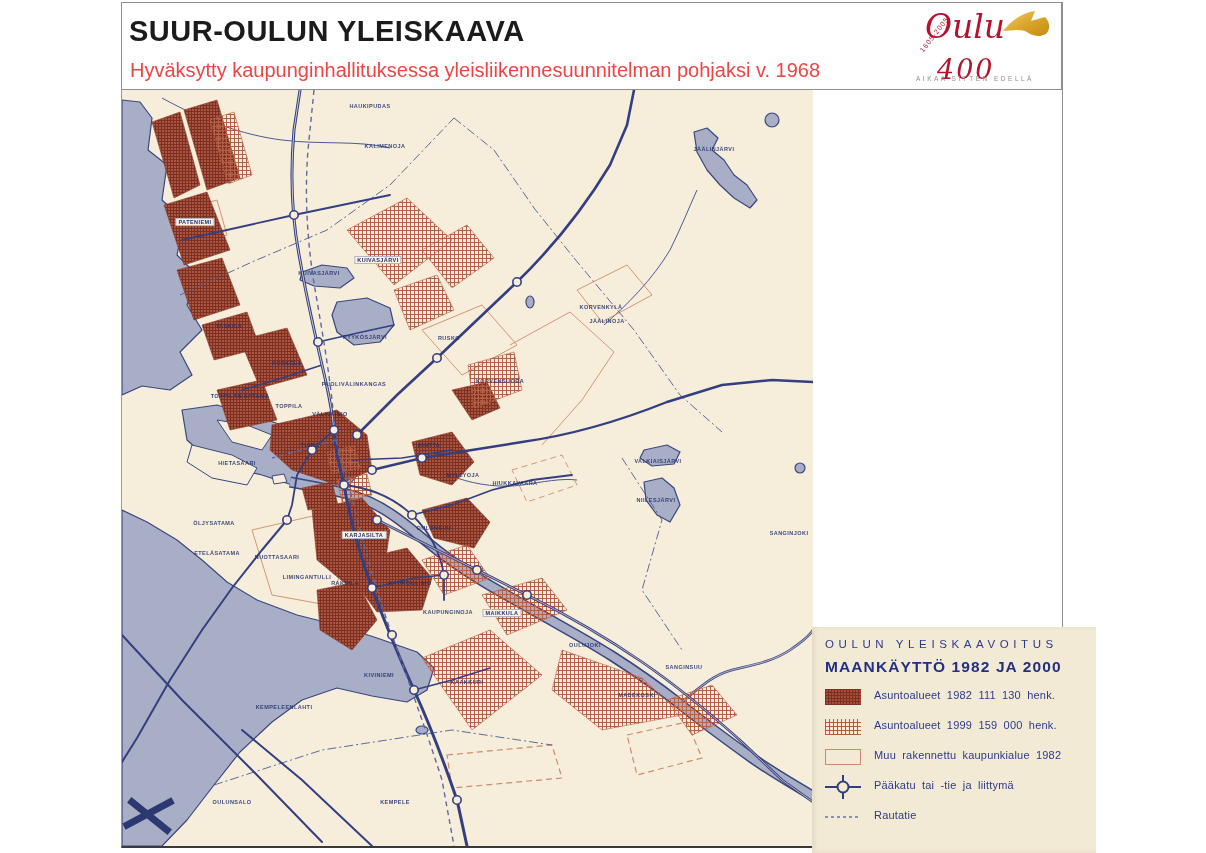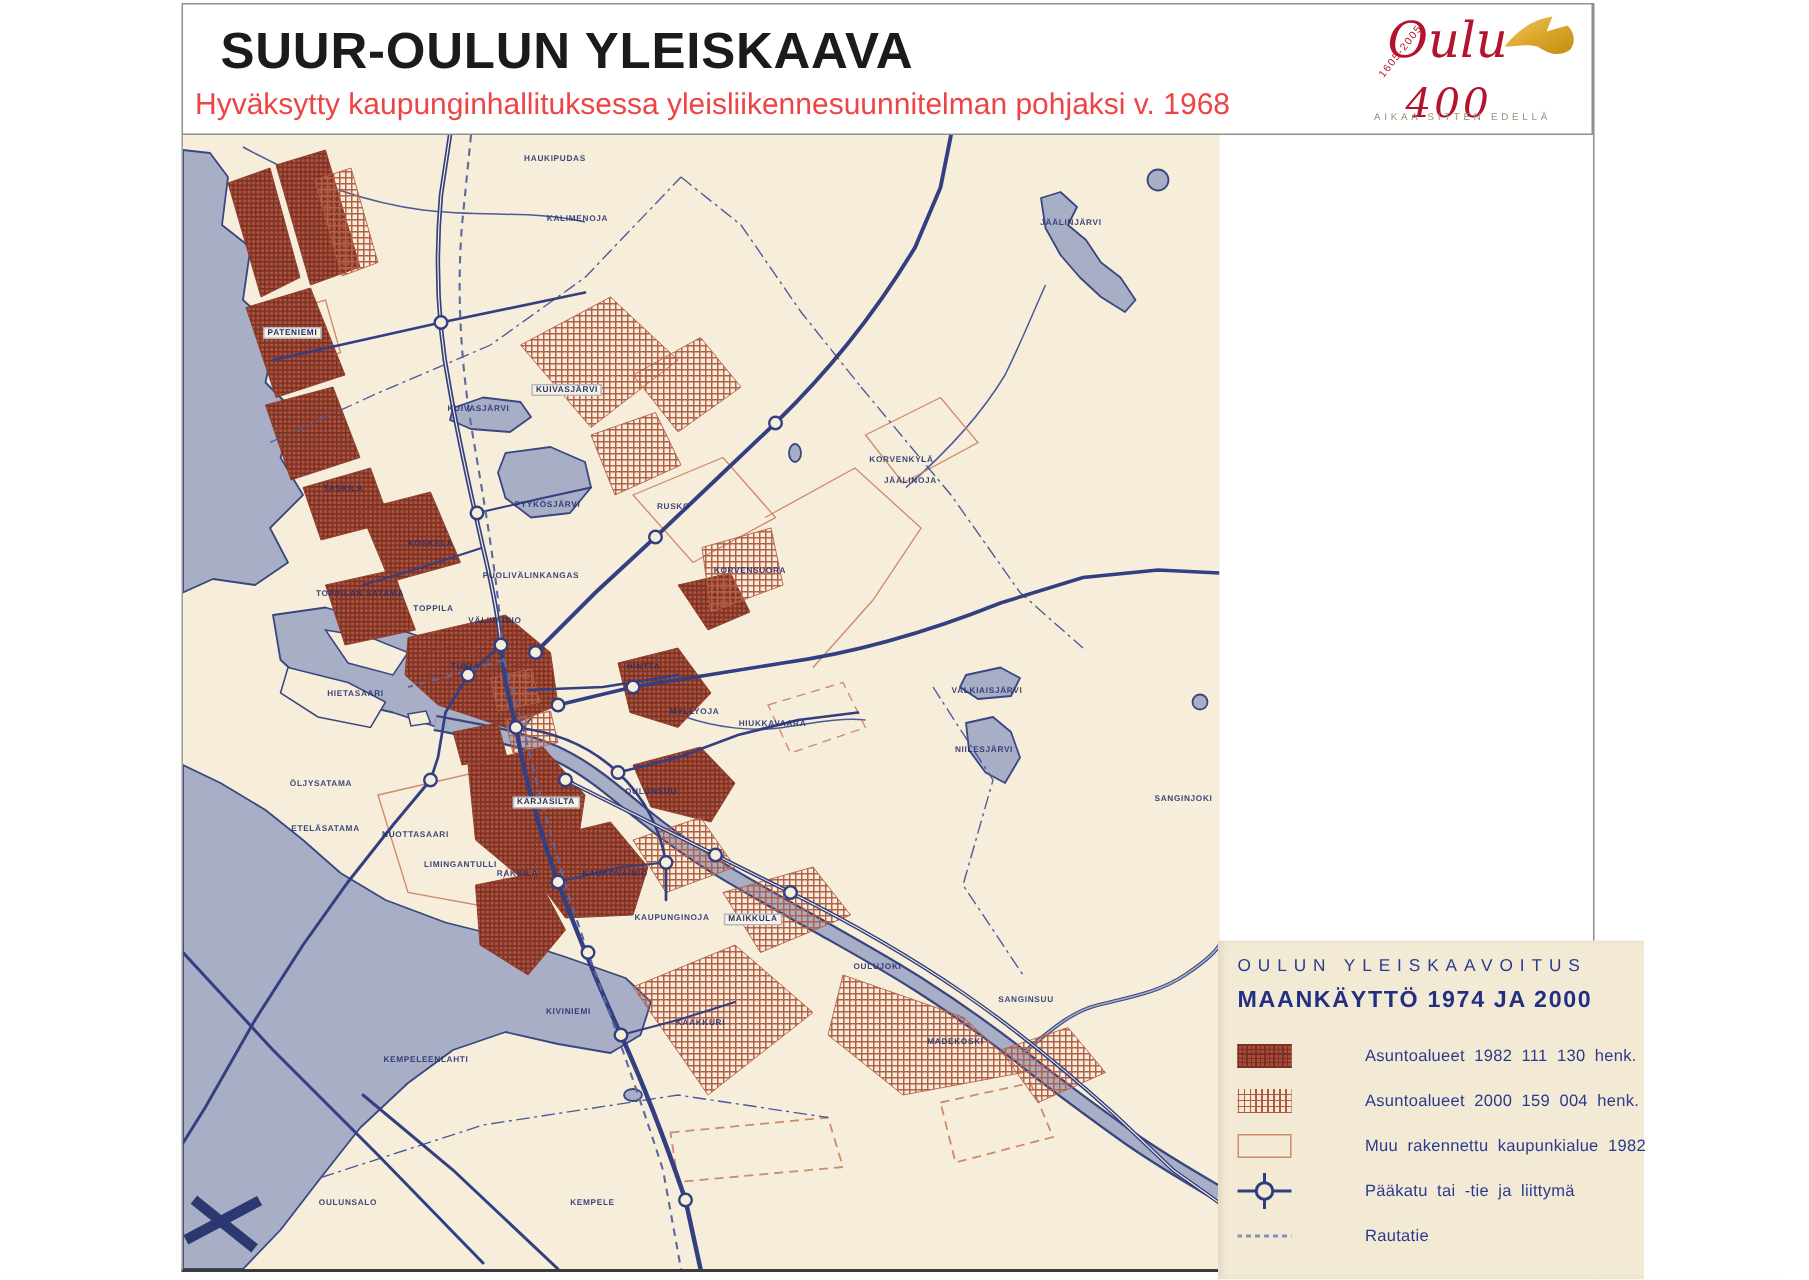--- a/index.html
+++ b/index.html
@@ -12,7 +12,7 @@
   
   .header{position:absolute;left:121px;top:2px;width:941px;height:88px;border:1px solid #8f8f8f;
           background:#ffffff;box-sizing:border-box;}
-  .title{position:absolute;left:25px;top:12px;font-size:34px;font-weight:bold;color:#1b1b1b;
+  .title{position:absolute;left:7px;top:12px;font-size:29px;font-weight:bold;color:#1b1b1b;
          letter-spacing:.5px;}
   .subtitle{position:absolute;left:8px;top:56px;font-size:20px;color:#ef4444;}
 

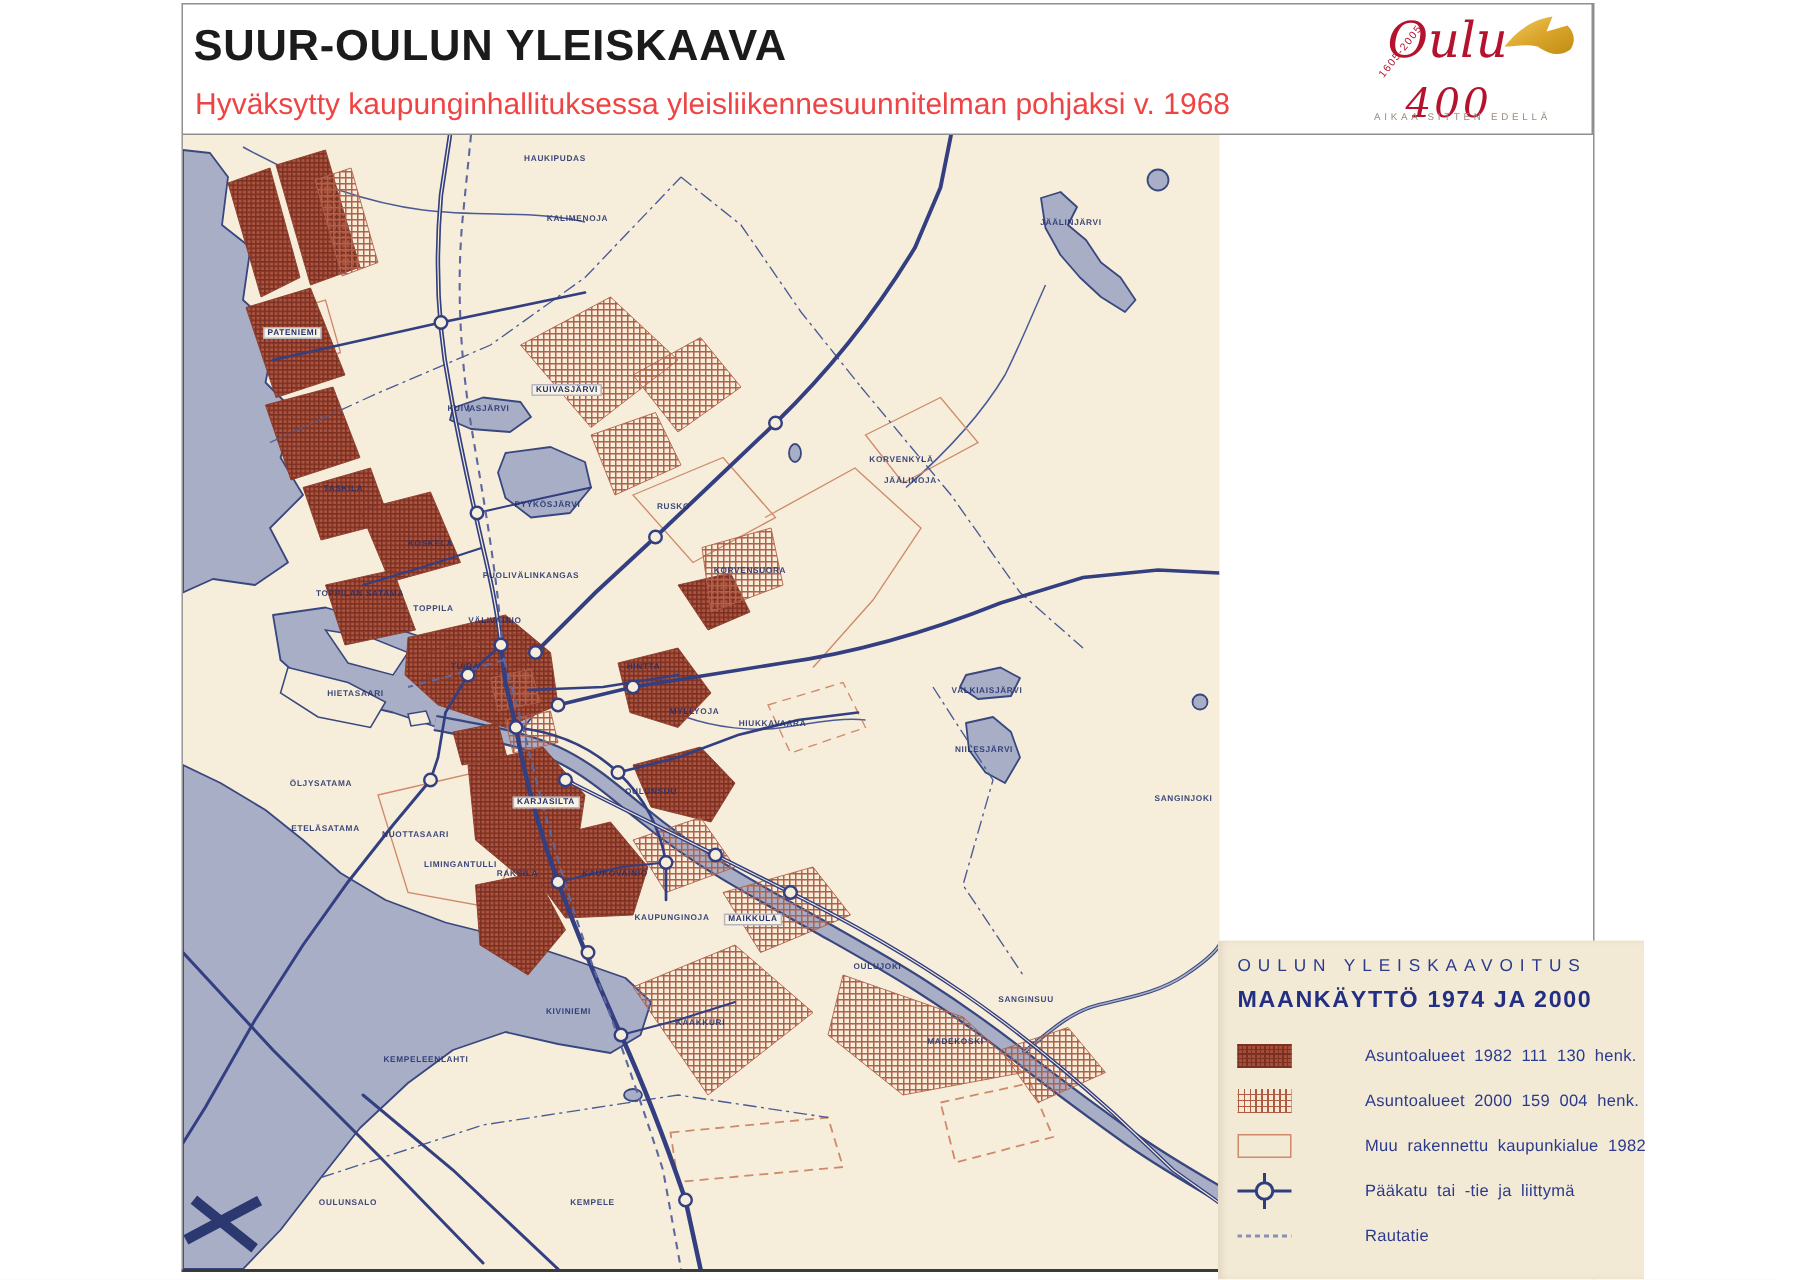--- a/index.html
+++ b/index.html
@@ -296,7 +296,7 @@
 
   <div class="legend">
     <div class="kicker">OULUN YLEISKAAVOITUS</div>
-    <div class="ltitle">MAANKÄYTTÖ 1974 JA 2000</div>
+    <div class="ltitle">MAANKÄYTTÖ 1982 JA 2000</div>
     <div class="lrows">
 
     <div class="lrow">

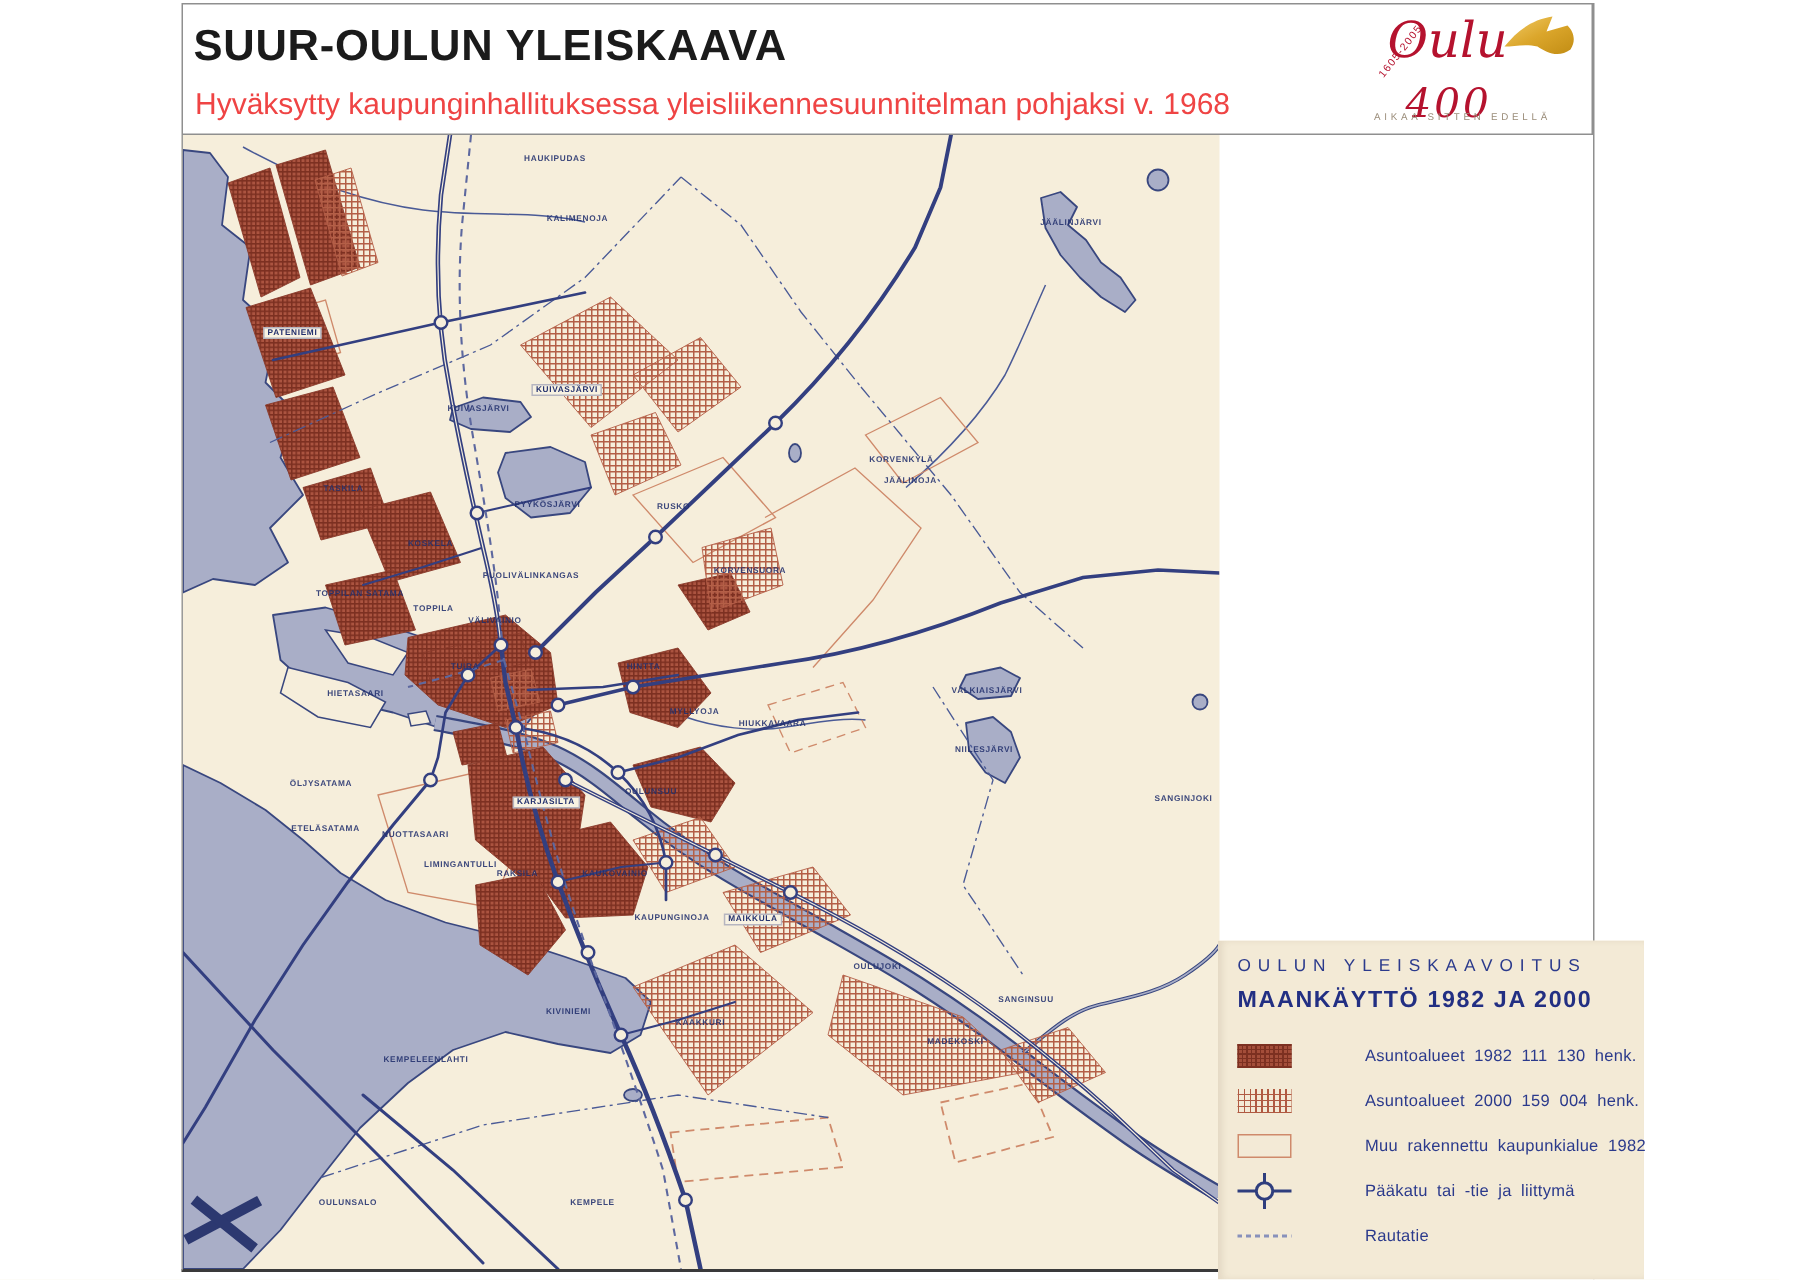--- a/index.html
+++ b/index.html
@@ -43,7 +43,7 @@
   .kicker{margin:11px 0 0 13px;font-size:11.5px;letter-spacing:4.6px;color:#2b3a8c;white-space:nowrap;}
   .ltitle{margin:8px 0 0 13px;font-size:15.5px;font-weight:bold;letter-spacing:1.1px;color:#222f83;white-space:nowrap;}
   .lrows{margin-top:13px;}
-  .lrow{display:flex;align-items:center;height:30px;padding-left:13px;gap:36px;}
+  .lrow{display:flex;height:30px;padding-left:13px;}
   .swatch{width:36px;height:16px;margin-right:13px;flex:0 0 36px;box-sizing:border-box;position:relative;}
   .swatch.hatch-1982{background-color:#a44e3a;
      background-image:repeating-linear-gradient(0deg,#7c3021 0 1px,transparent 1px 3px),

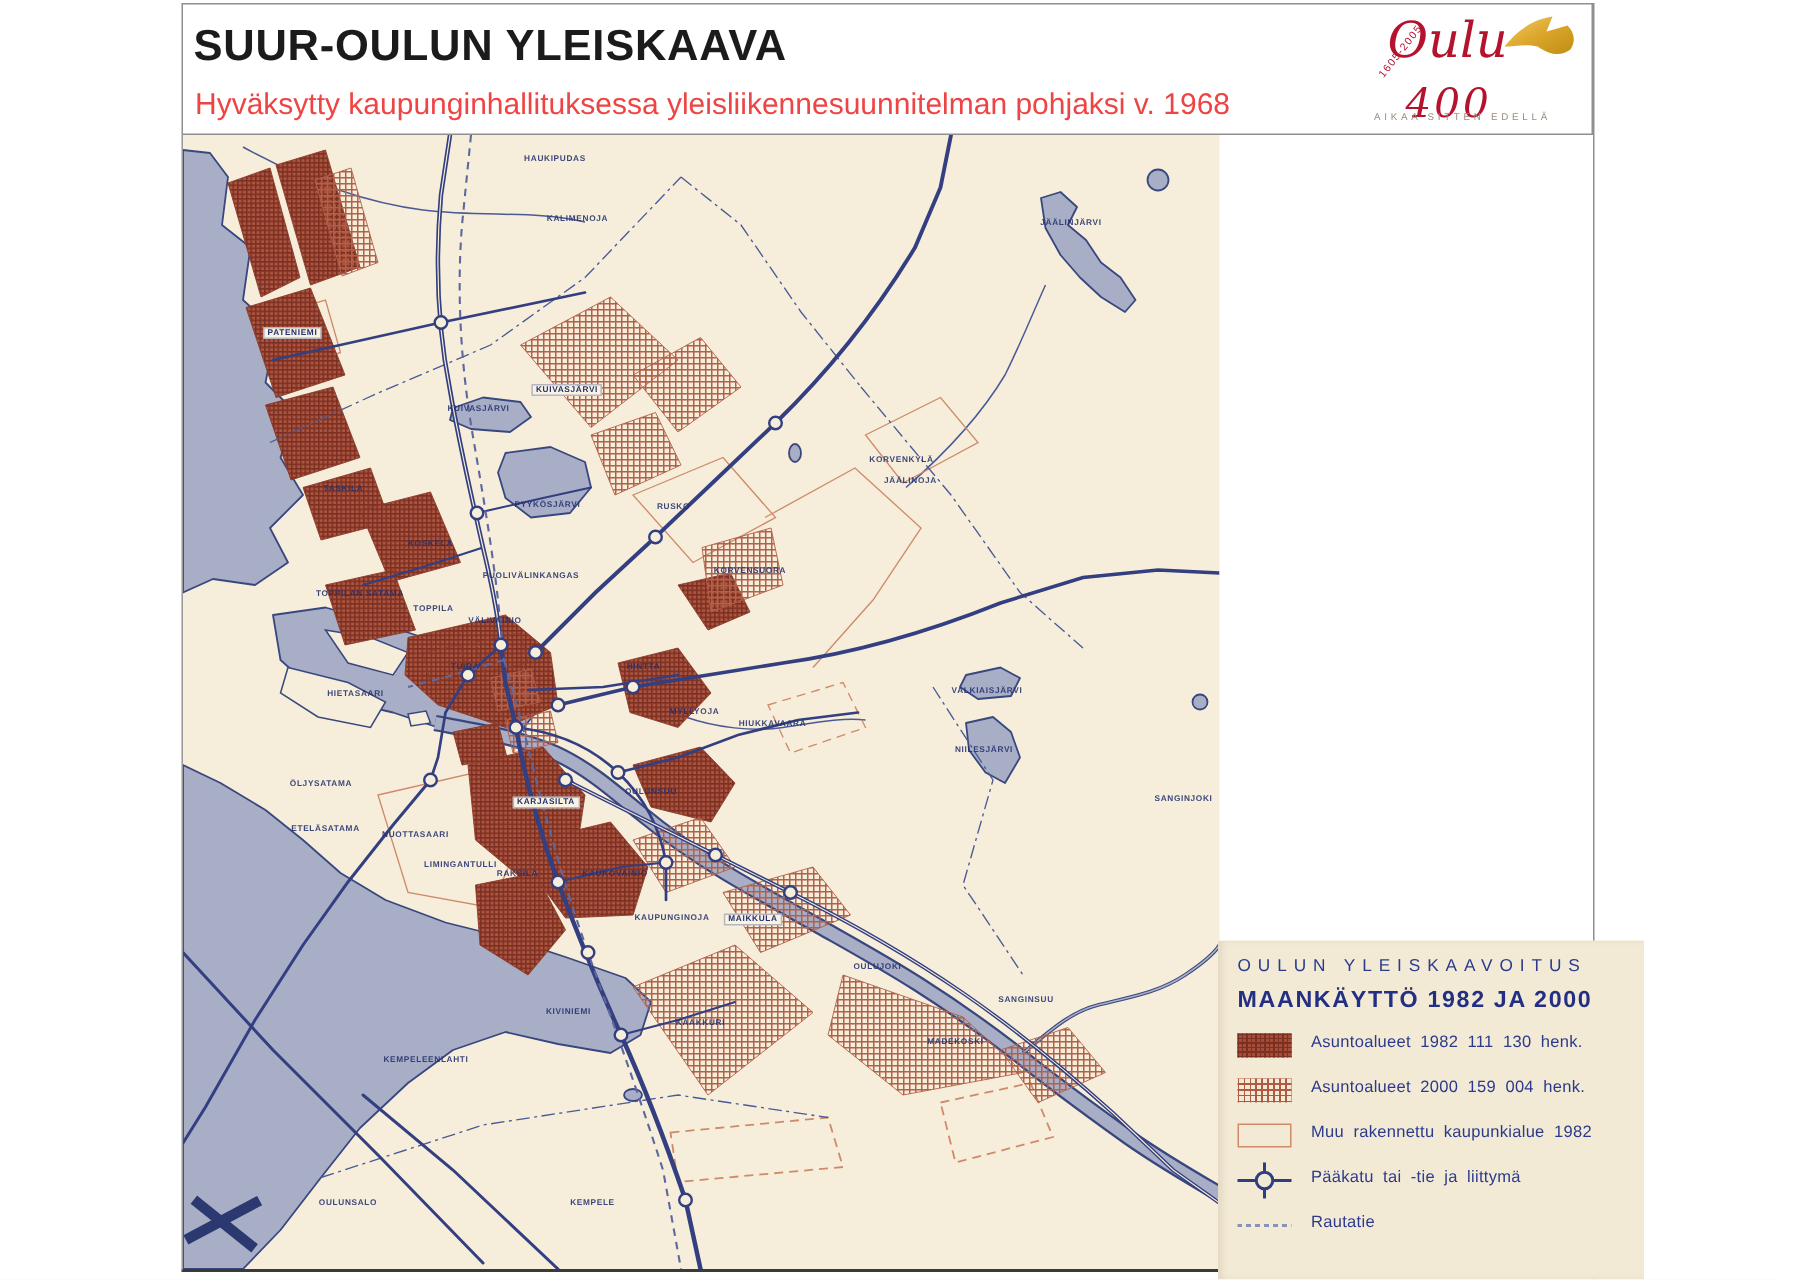--- a/index.html
+++ b/index.html
@@ -305,7 +305,7 @@
       </div>
         <div class="lrow">
         <span class="swatch hatch-2000"></span>
-        <span class="llabel">Asuntoalueet 2000 159 004 henk.</span>
+        <span class="llabel">Asuntoalueet 1999 159 000 henk.</span>
       </div>
         <div class="lrow">
         <span class="swatch outline-1982"></span>

